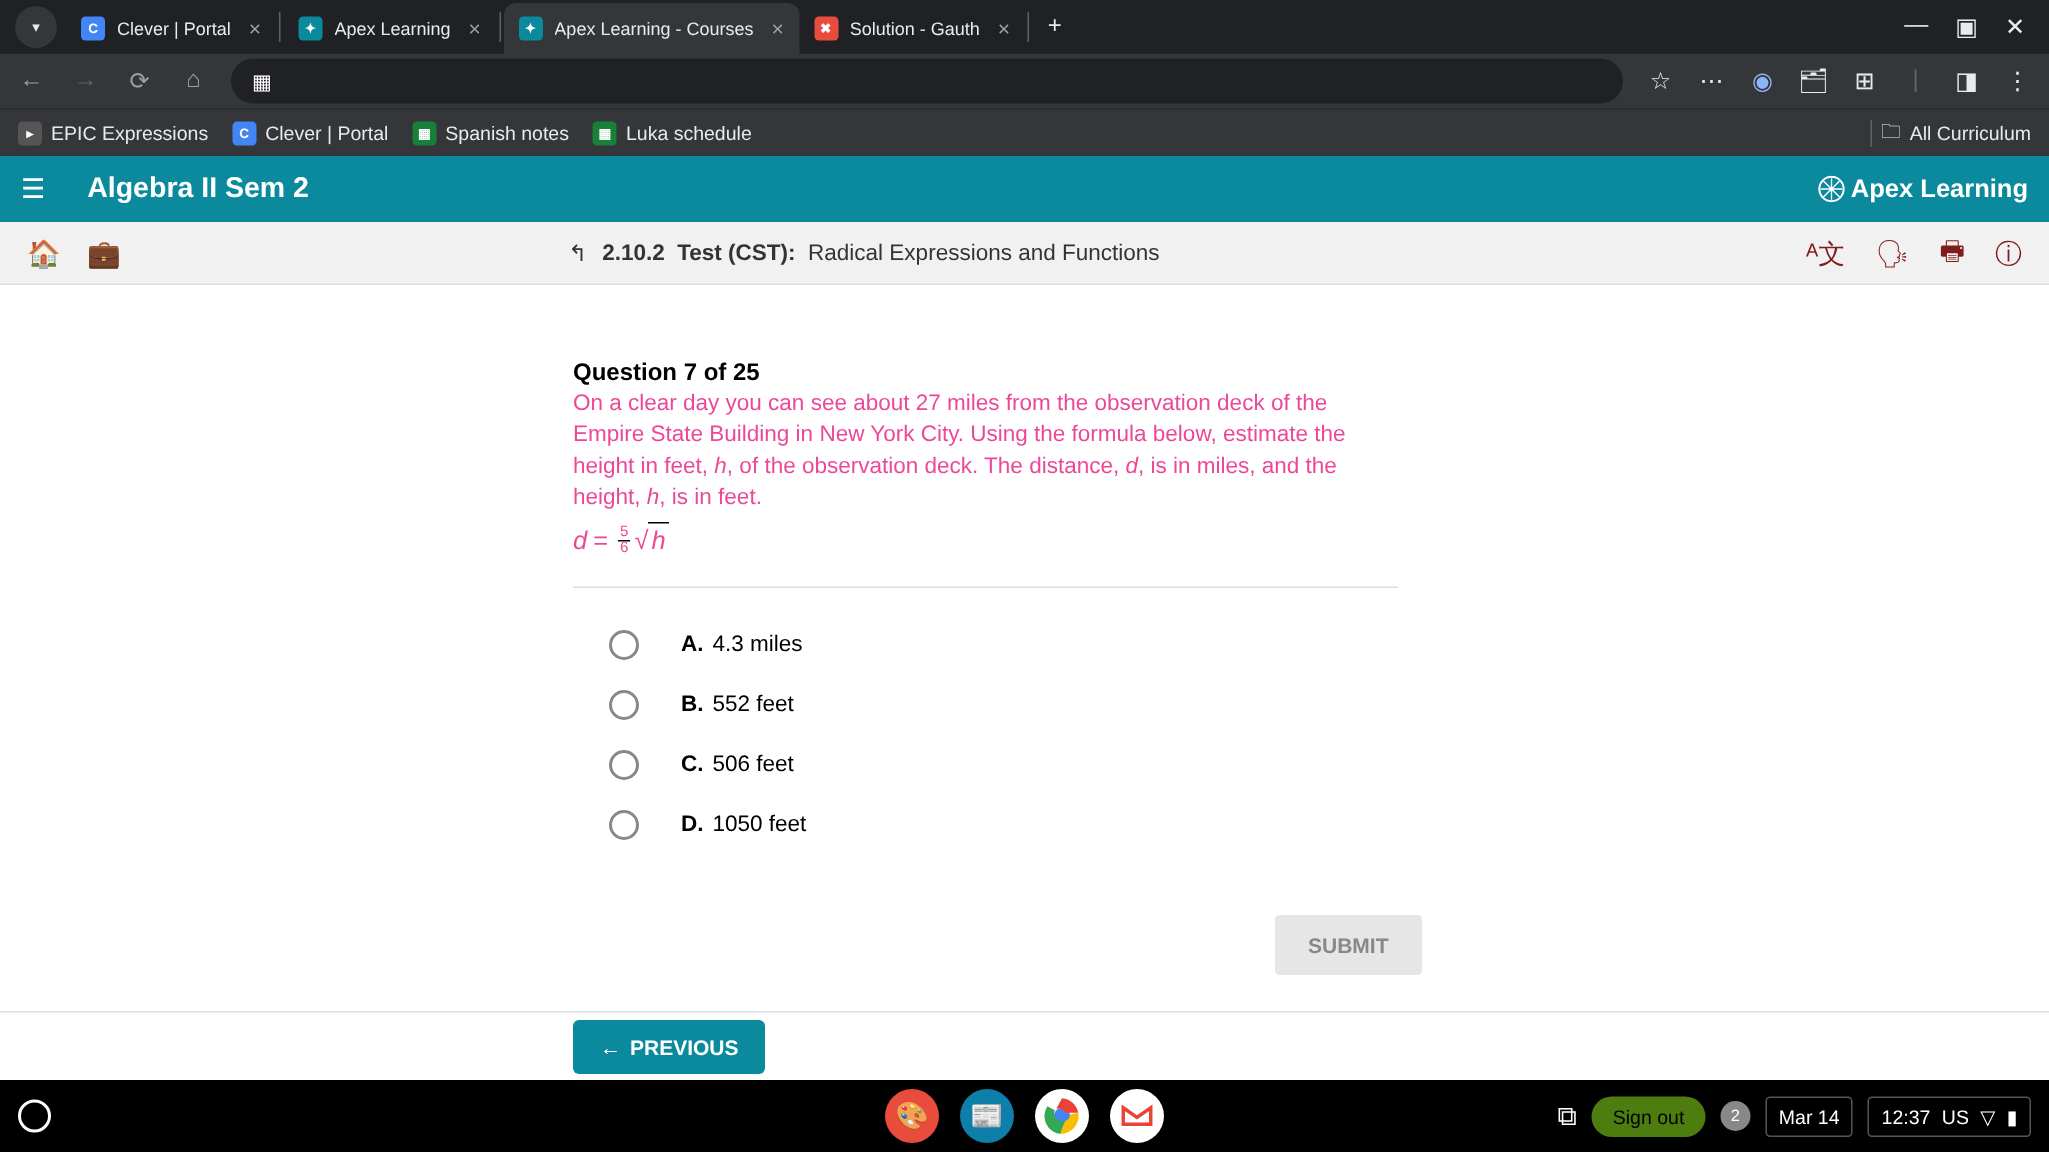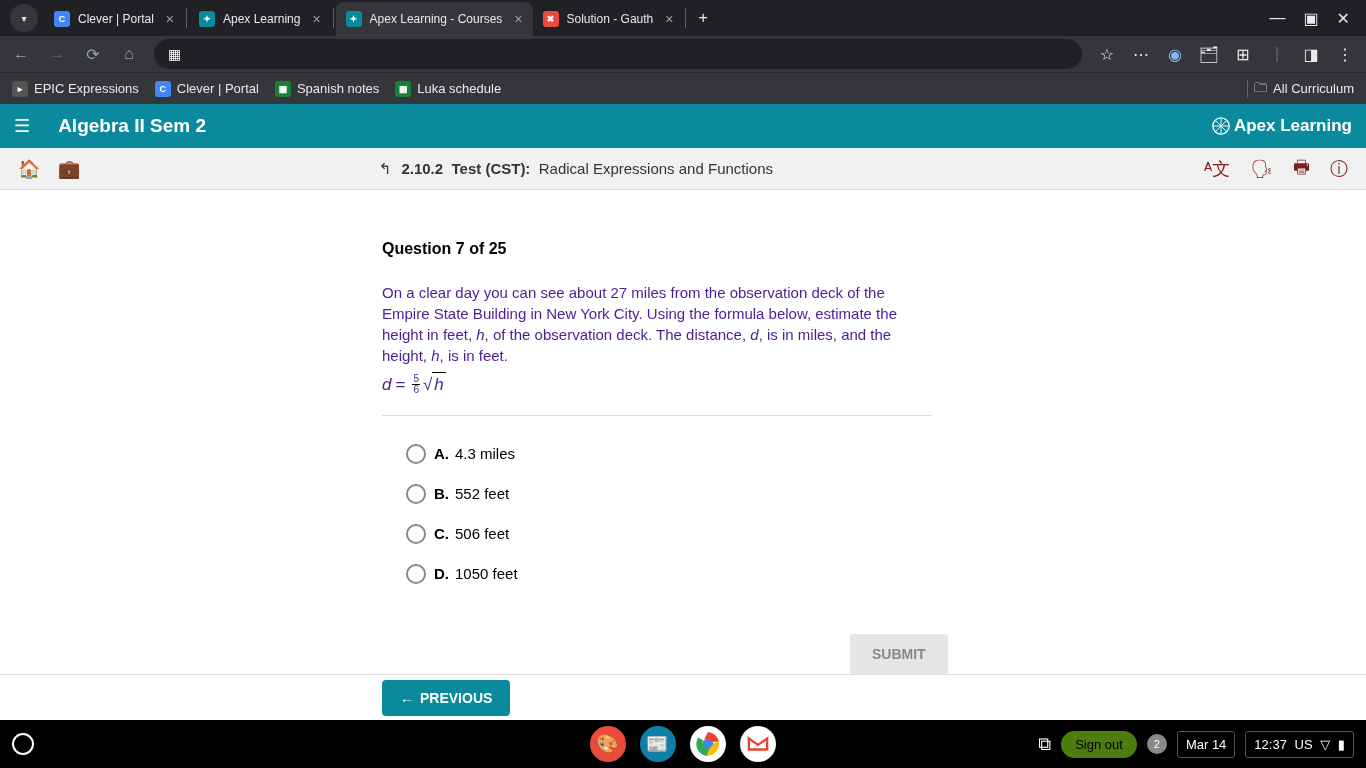--- a/index.html
+++ b/index.html
@@ -46,7 +46,7 @@
 
 
 .content { padding: 50px 0 0 382px; width: 930px; }
-.question-header { font-weight: bold; font-size: 16px; margin-bottom: 24px; }
+.question-header { font-weight: bold; font-size: 16px; }
 .question-text { font-size: 15px; line-height: 1.4; color: #4c1d95; max-width: 550px; }
 .question-text i { font-style: italic; }
 .formula { font-family: 'Times New Roman', serif; font-size: 17px; margin-top: 6px; font-style: italic; display: flex; align-items: center; }

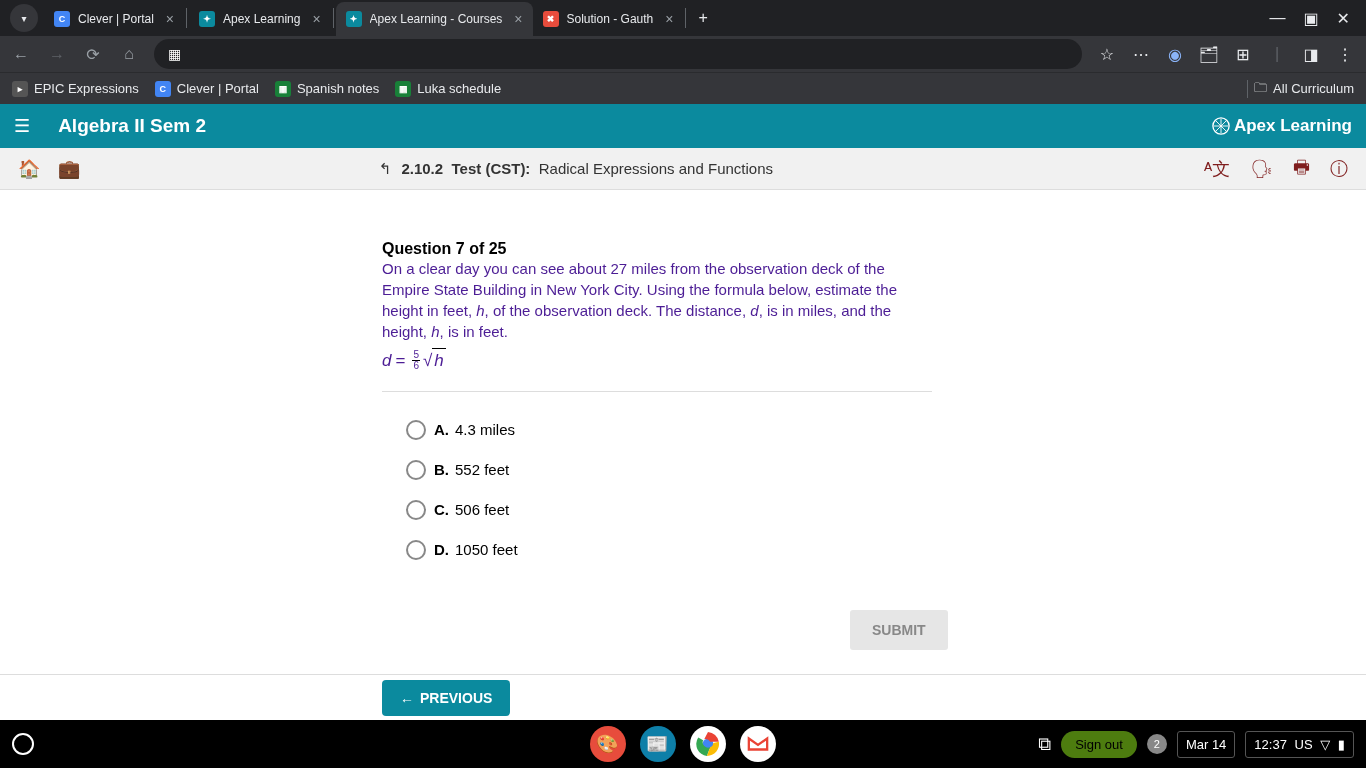--- a/index.html
+++ b/index.html
@@ -47,7 +47,7 @@
 
 .content { padding: 50px 0 0 382px; width: 930px; }
 .question-header { font-weight: bold; font-size: 16px; }
-.question-text { font-size: 15px; line-height: 1.4; color: #4c1d95; max-width: 550px; }
+.question-text { font-size: 15px; line-height: 1.4; color: #ec4899; max-width: 550px; }
 .question-text i { font-style: italic; }
 .formula { font-family: 'Times New Roman', serif; font-size: 17px; margin-top: 6px; font-style: italic; display: flex; align-items: center; }
 .frac { display: inline-flex; flex-direction: column; align-items: center; font-size: 10px; line-height: 1; margin: 0 3px; font-style: normal; }

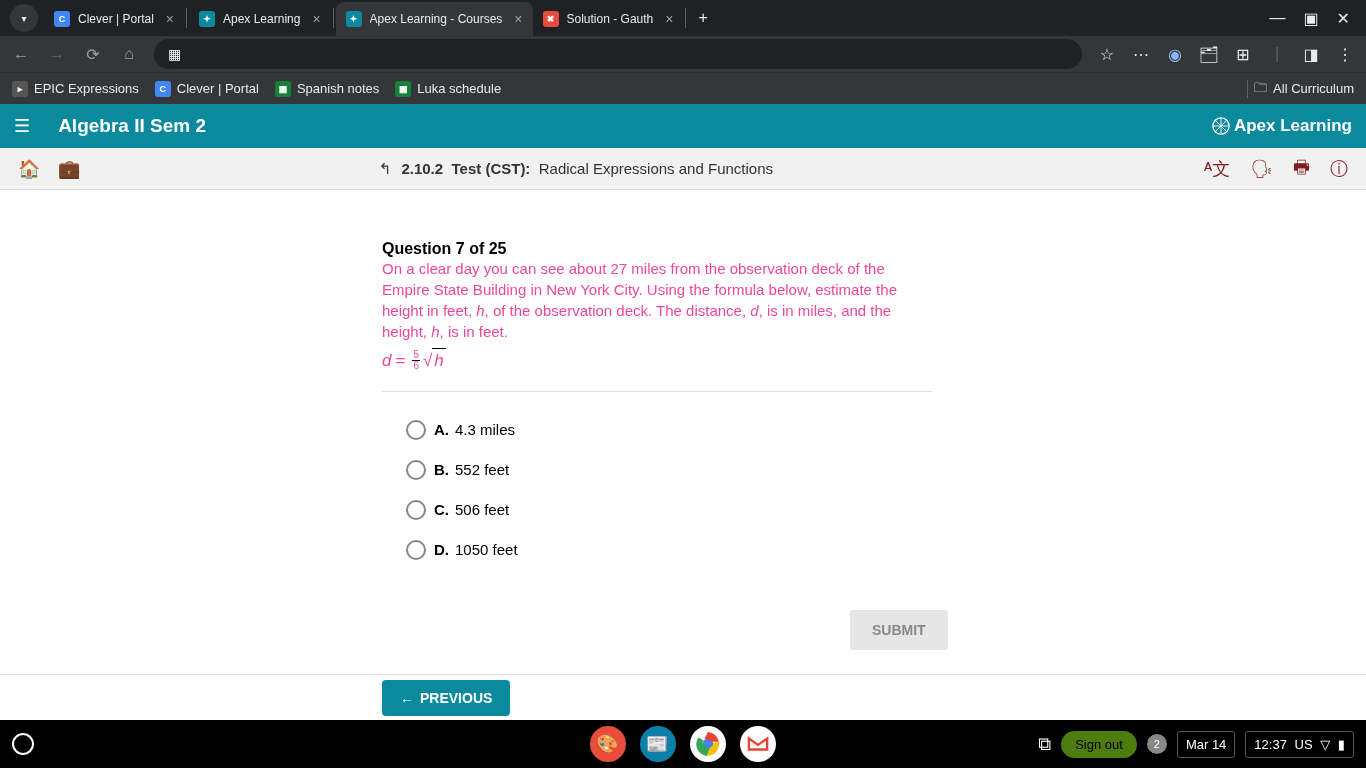--- a/index.html
+++ b/index.html
@@ -56,7 +56,7 @@
 .divider { border-top: 1px solid #ddd; margin: 18px 0 28px 0; width: 550px; }
 
 .options { padding-left: 24px; }
-.option { display: flex; align-items: center; gap: 8px; margin-bottom: 20px; font-size: 15px; }
+.option { display: flex; align-items: center; gap: 28px; margin-bottom: 20px; font-size: 15px; }
 .radio { width: 20px; height: 20px; border: 2px solid #888; border-radius: 50%; flex-shrink: 0; }
 .opt-letter { font-weight: bold; margin-right: 6px; }
 

